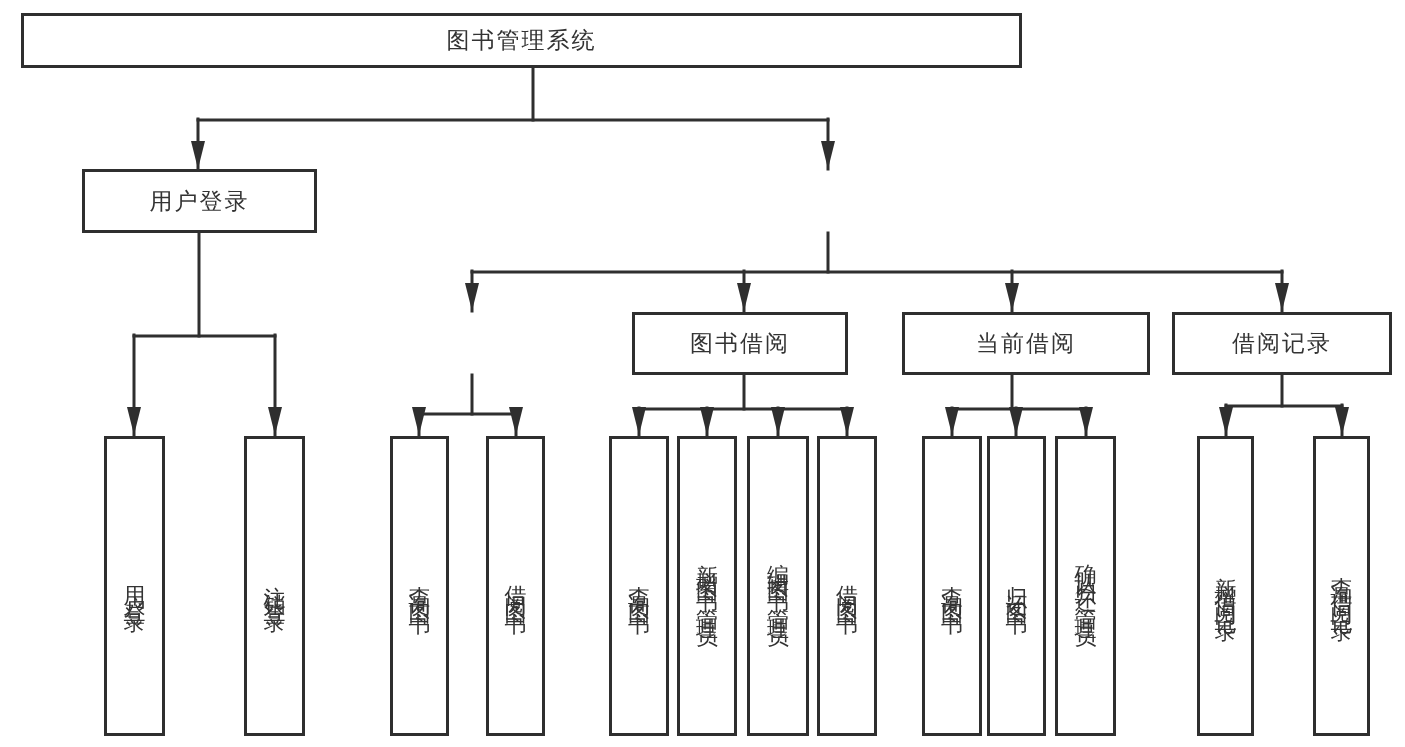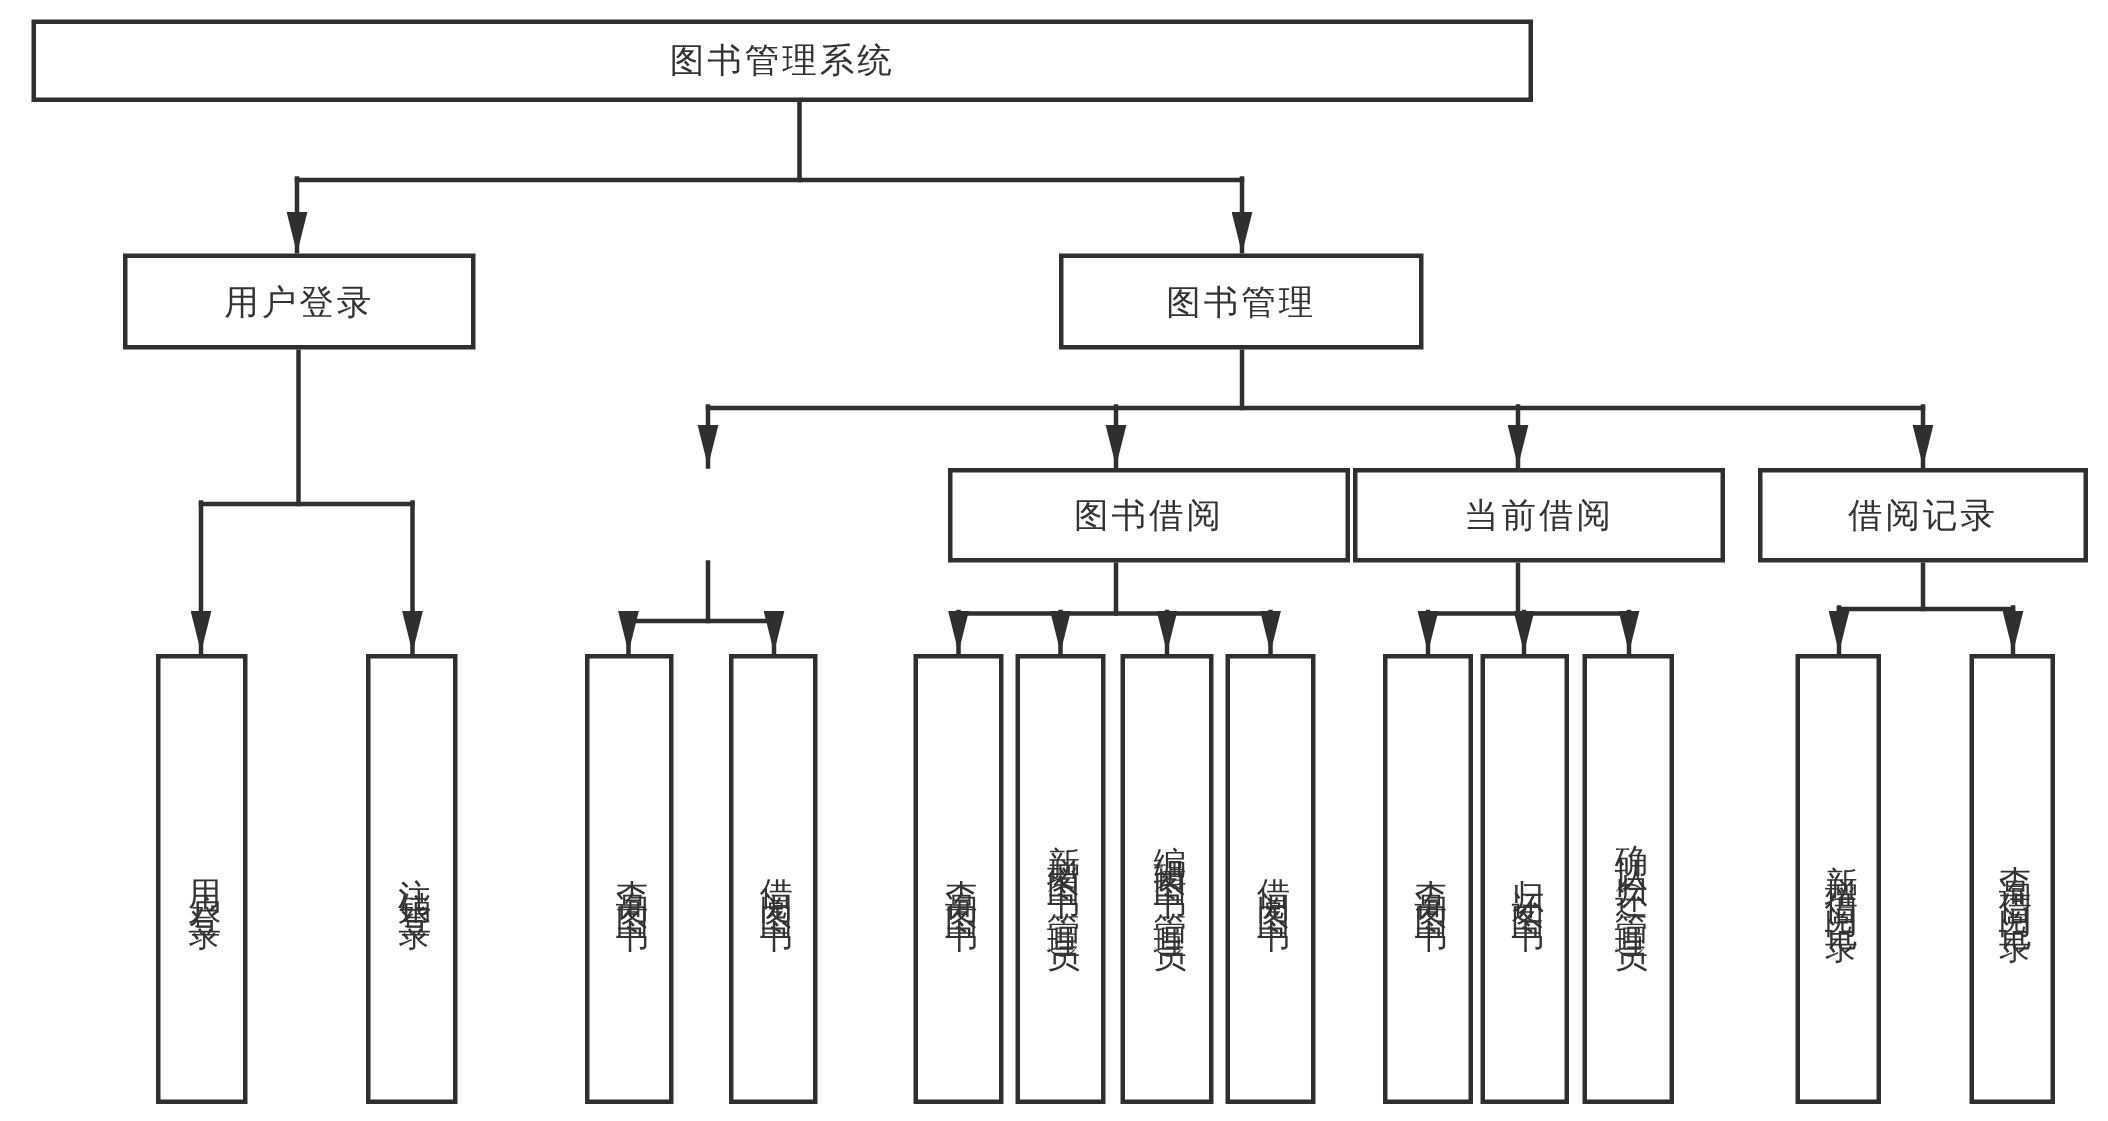--- a/index.html
+++ b/index.html
@@ -7,7 +7,7 @@
     position:relative;
     width:1405px;height:747px;
     background:#ffffff;
-    font-family:Liberation Mono, monospace;
+    font-family:Liberation Sans, sans-serif;
     overflow:hidden;
     border-radius:15px;
   }

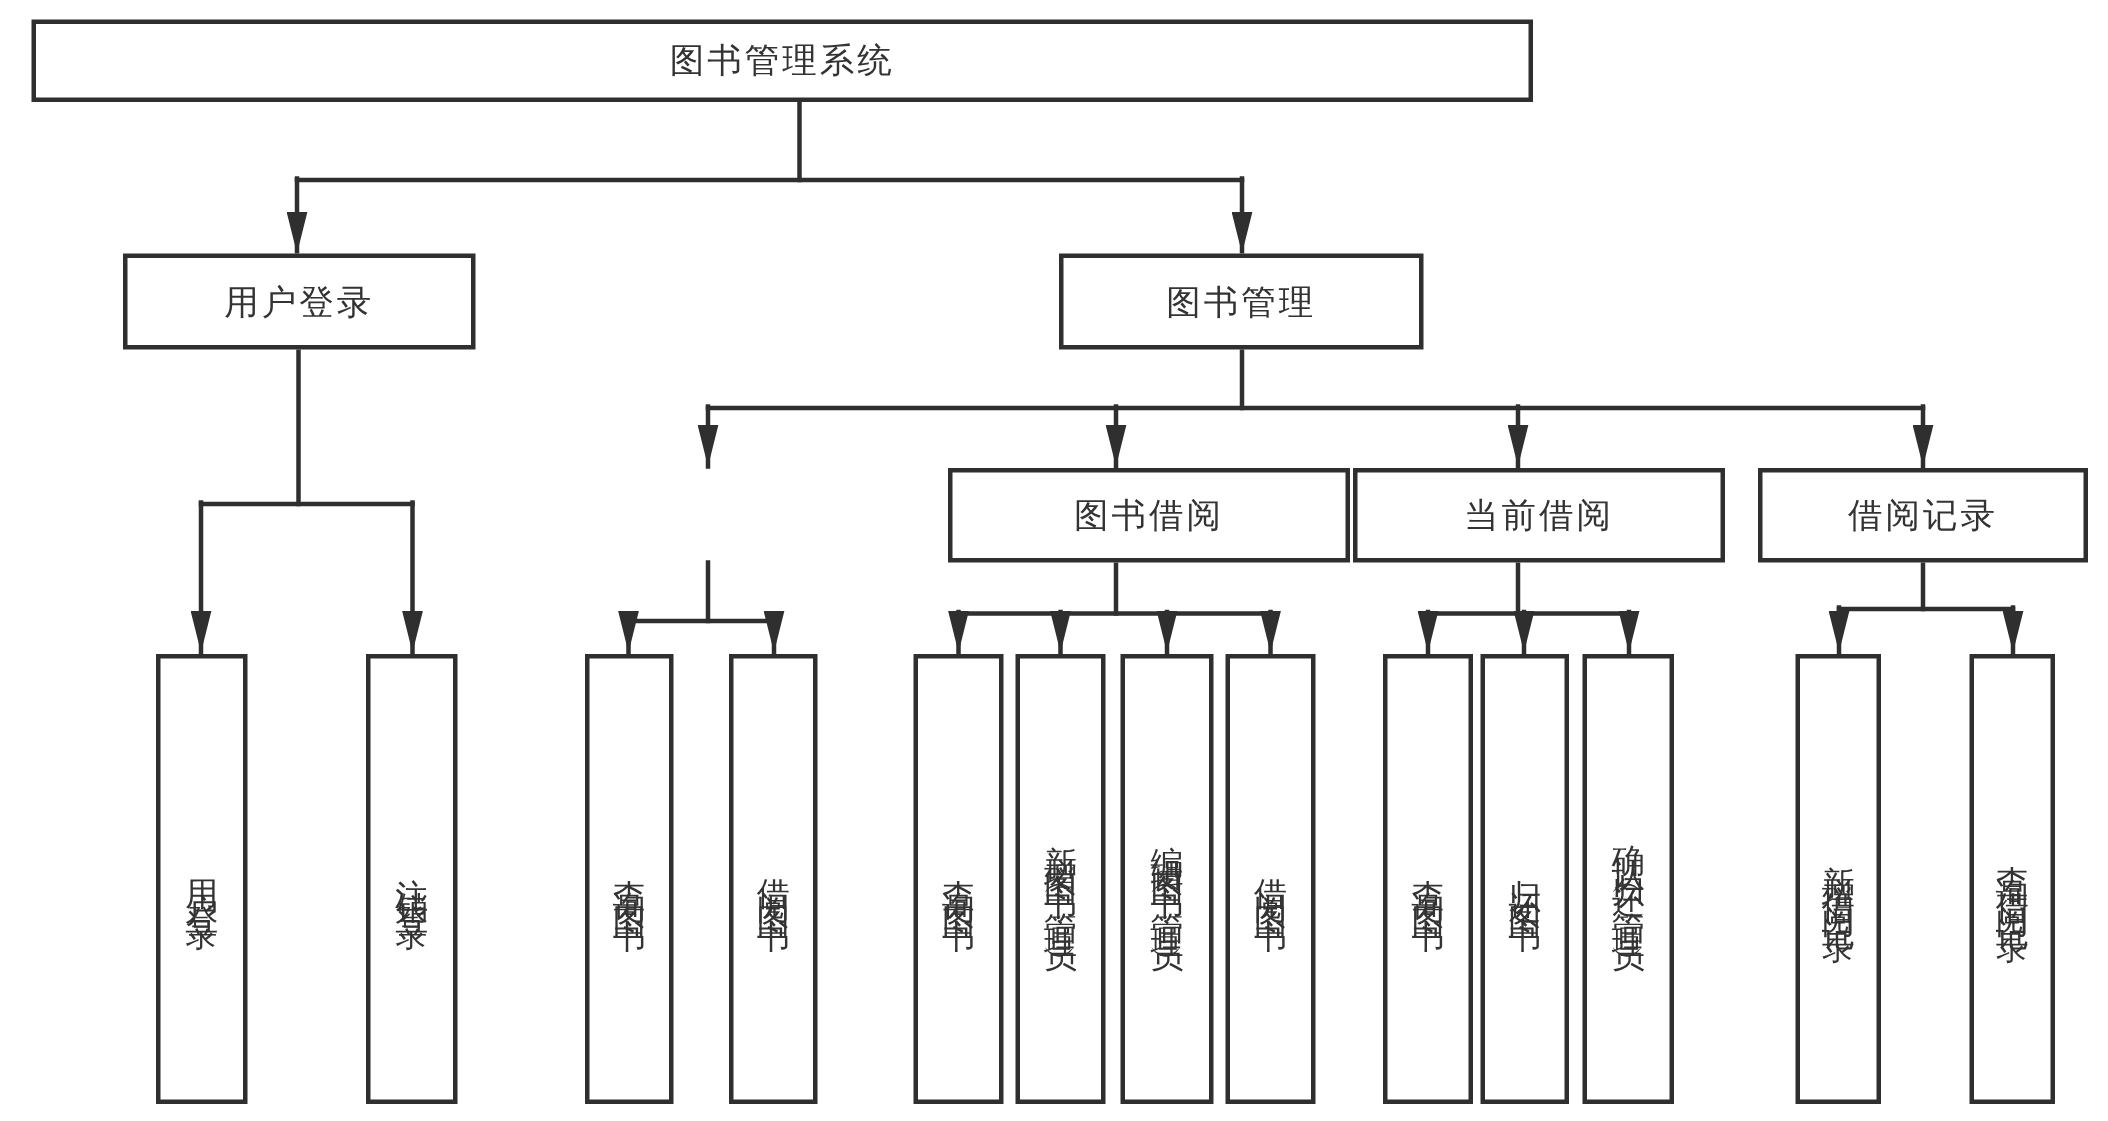--- a/index.html
+++ b/index.html
@@ -122,9 +122,6 @@
   <div class="box" style="left:82px;top:169px;width:235px;height:64px">
     <span class="hlabel">用户登录</span>
   </div>
-  <div class="box" style="left:706px;top:169px;width:243px;height:64px">
-    <span class="hlabel">图书管理</span>
-  </div>
 
   <div class="box" style="left:632px;top:312px;width:268px;height:63px">
     <span class="hlabel">图书借阅</span>

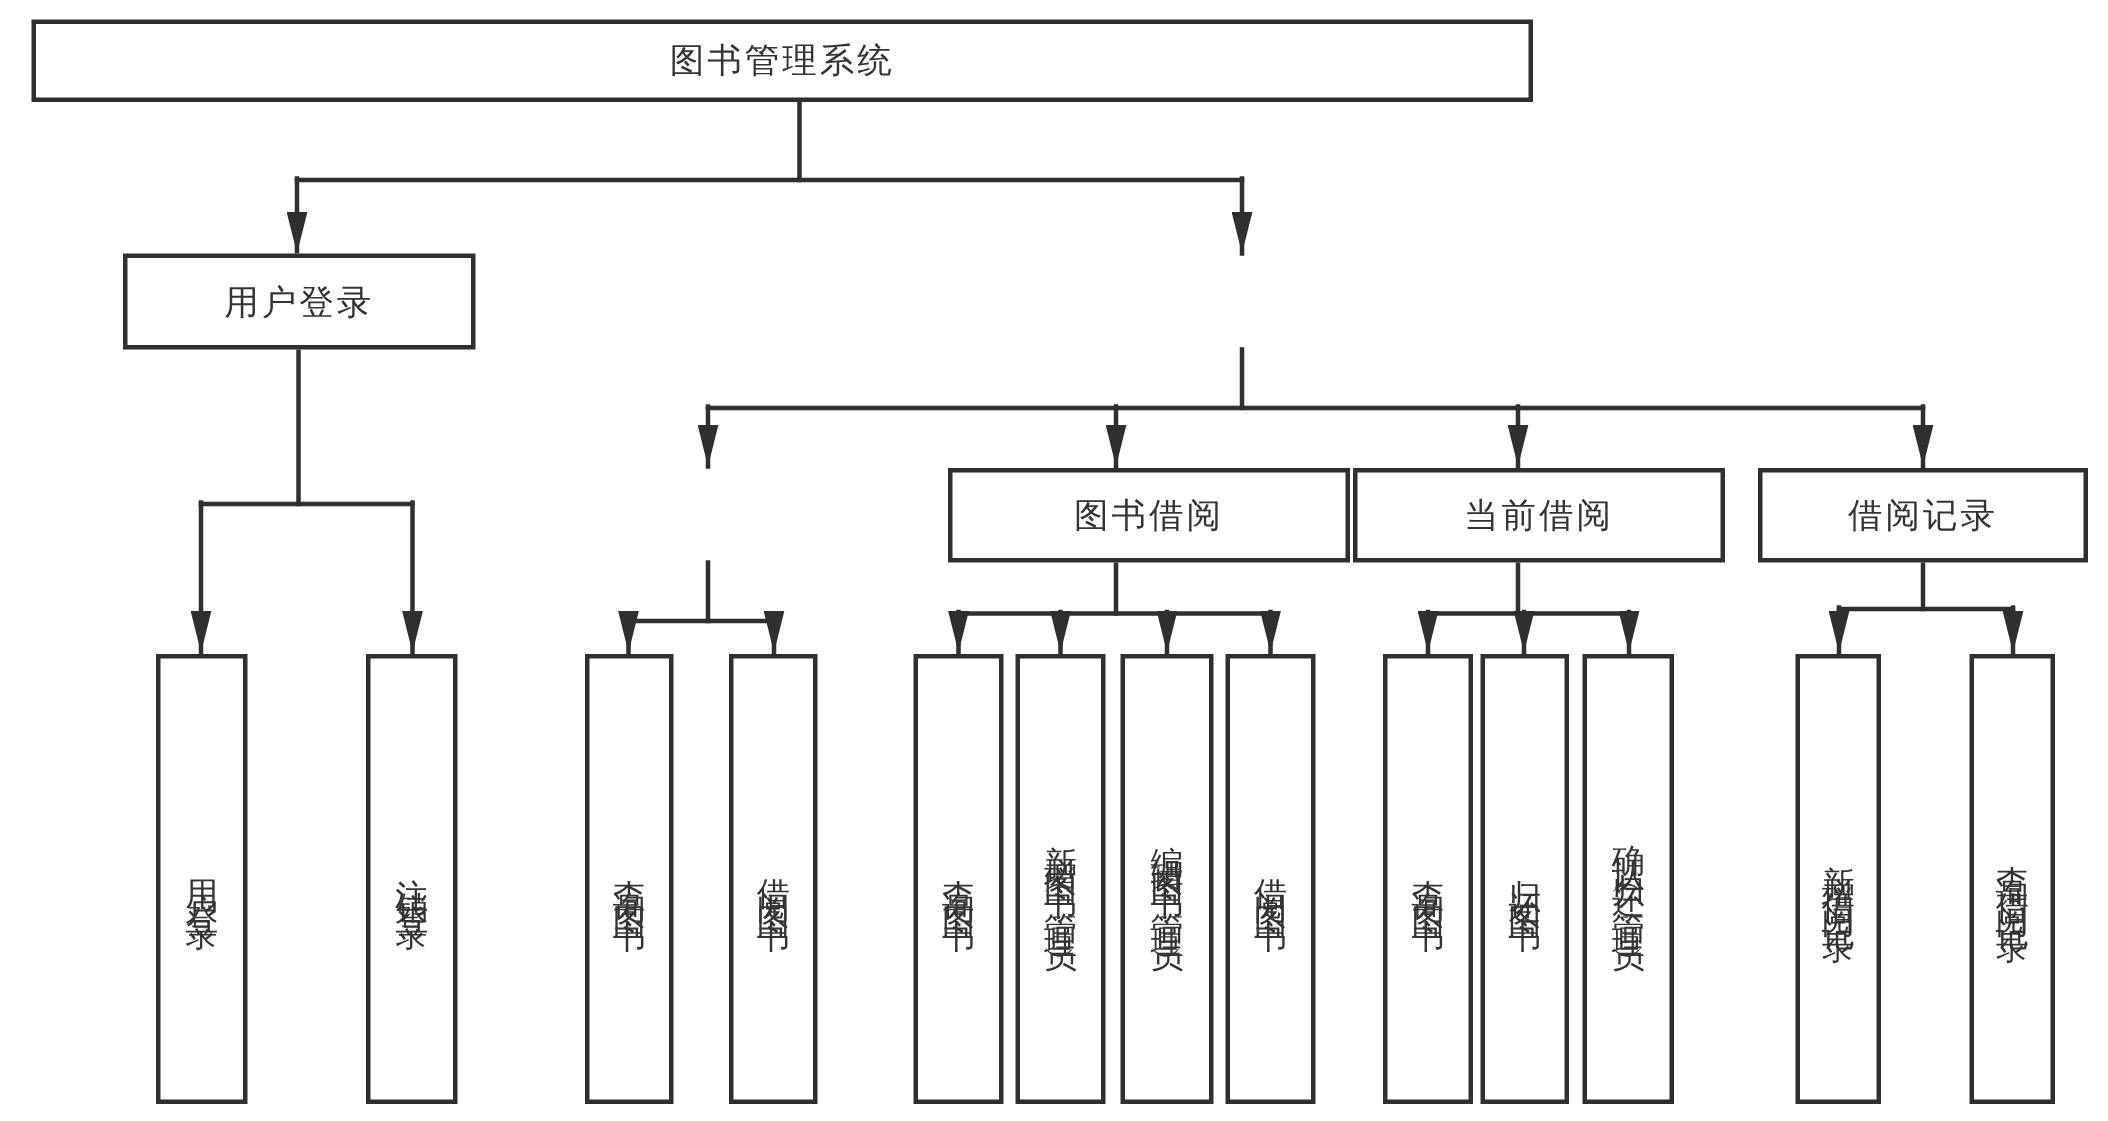--- a/index.html
+++ b/index.html
@@ -123,7 +123,7 @@
     <span class="hlabel">用户登录</span>
   </div>
 
-  <div class="box" style="left:632px;top:312px;width:268px;height:63px">
+  <div class="box" style="left:632px;top:312px;width:216px;height:63px">
     <span class="hlabel">图书借阅</span>
   </div>
   <div class="box" style="left:902px;top:312px;width:248px;height:63px">

